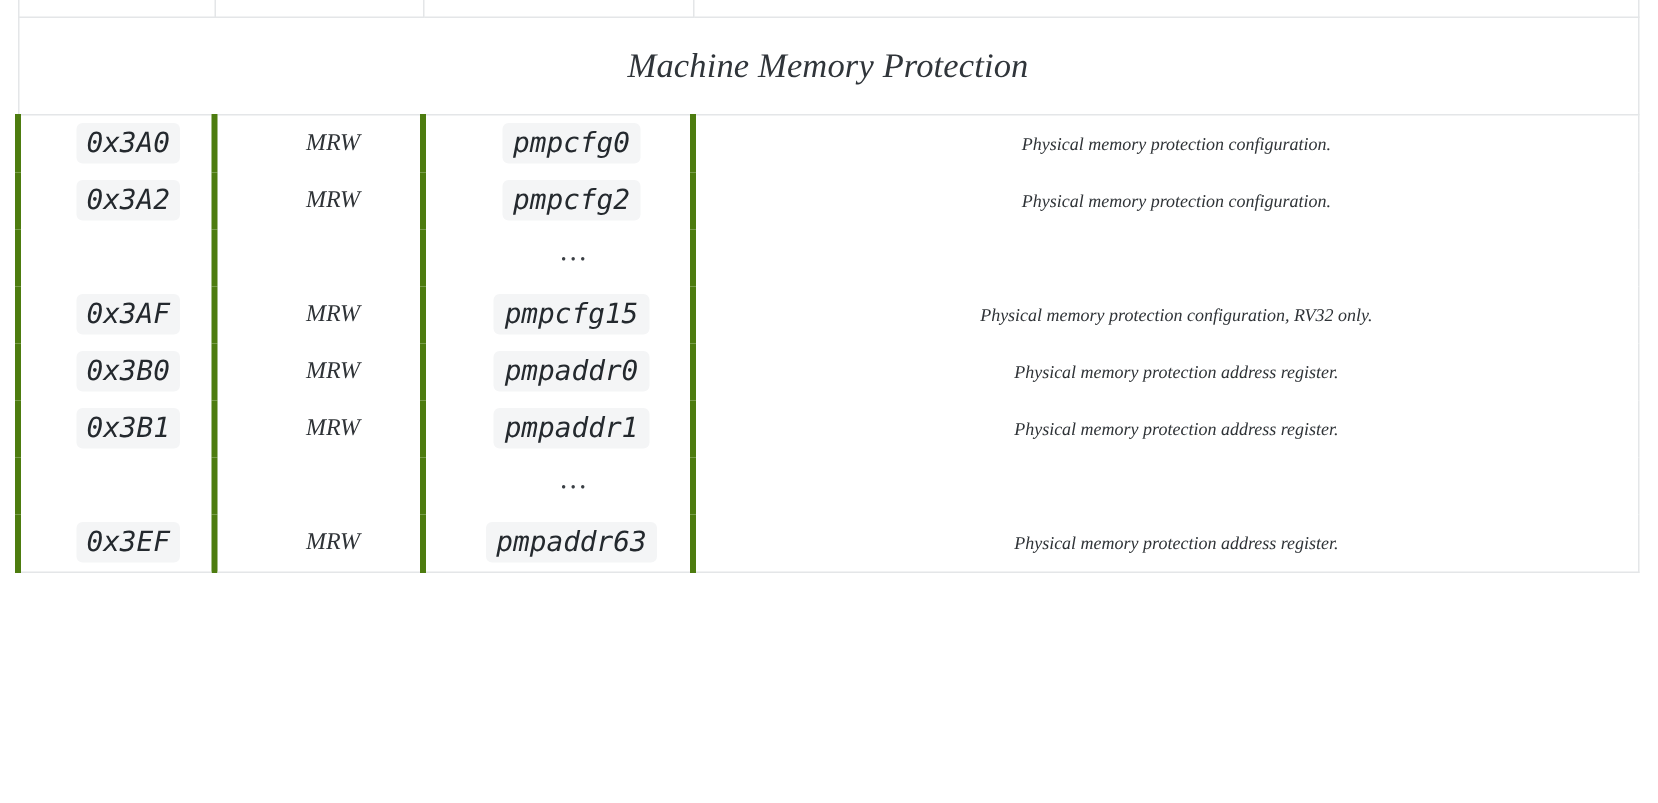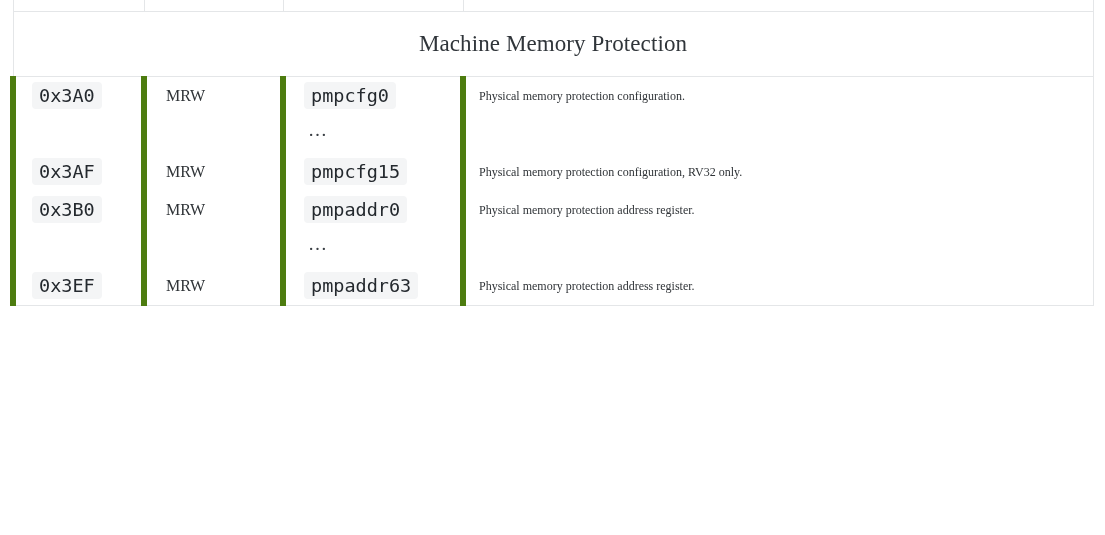--- a/index.html
+++ b/index.html
@@ -20,6 +20,7 @@
     width: 1105px;
     height: 535px;
     box-sizing: border-box;
+    font-style: italic;
   }
 
   

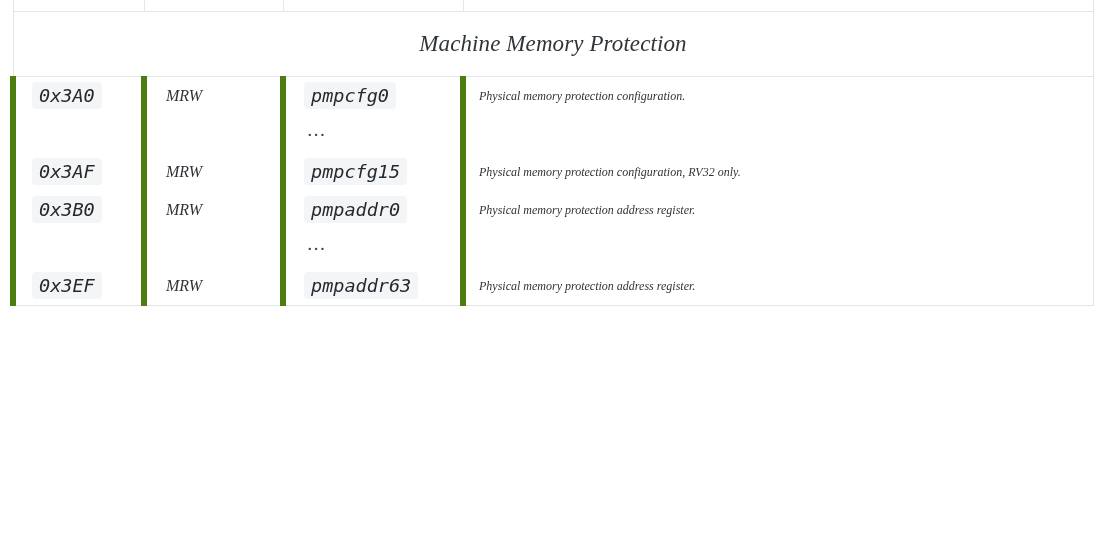--- a/index.html
+++ b/index.html
@@ -66,12 +66,13 @@
 
   
   .csr-table tbody.body-rows td {
-    border-left: 6px solid #4d7c0f;
+    border-left: 4px solid #4d7c0f;
     border-right: 1px solid #e4e6e8;
     border-top: none;
     border-bottom: none;
     height: 38px;
     line-height: 38px;
+    text-align: center;
   }
   .csr-table tbody.body-rows tr.first-body td { border-top: 1px solid #e4e6e8; }
   .csr-table tbody.body-rows tr.last-body td  { border-bottom: 1px solid #e4e6e8; margin-left: 20px; }

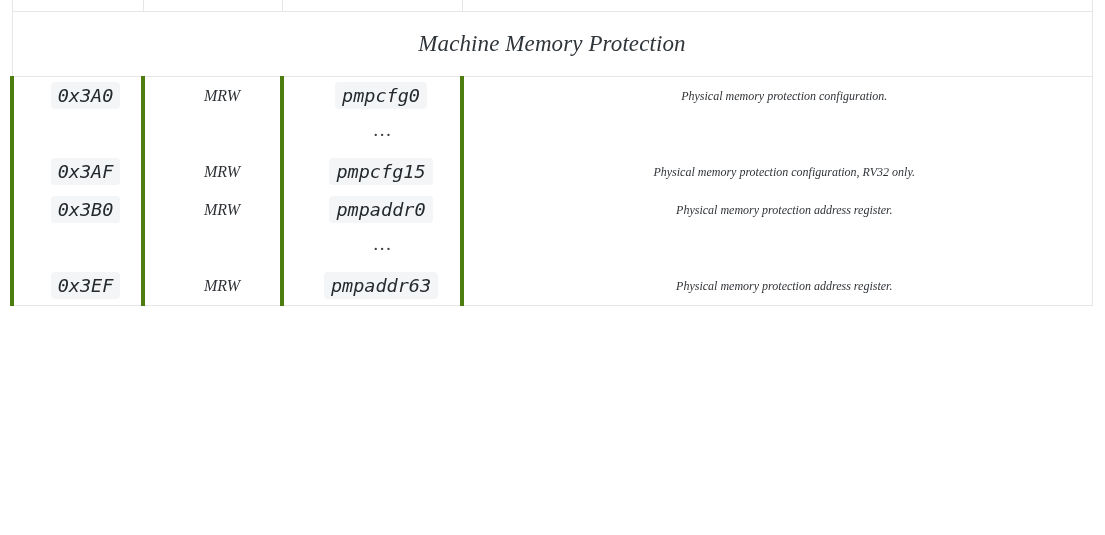--- a/index.html
+++ b/index.html
@@ -154,6 +154,20 @@
         </tr>
         <tr>
           <td class="c-addr-cell">
+            <span class="cell-inner"><code>0x3A2</code></span>
+          </td>
+          <td class="c-perm-cell">
+            <span class="cell-inner">MRW</span>
+          </td>
+          <td class="c-name-cell">
+            <span class="cell-inner"><code>pmpcfg2</code></span>
+          </td>
+          <td class="c-desc-cell">
+            <span class="cell-inner">Physical memory protection configuration.</span>
+          </td>
+        </tr>
+        <tr>
+          <td class="c-addr-cell">
             <span class="cell-inner">&nbsp;</span>
           </td>
           <td class="c-perm-cell">

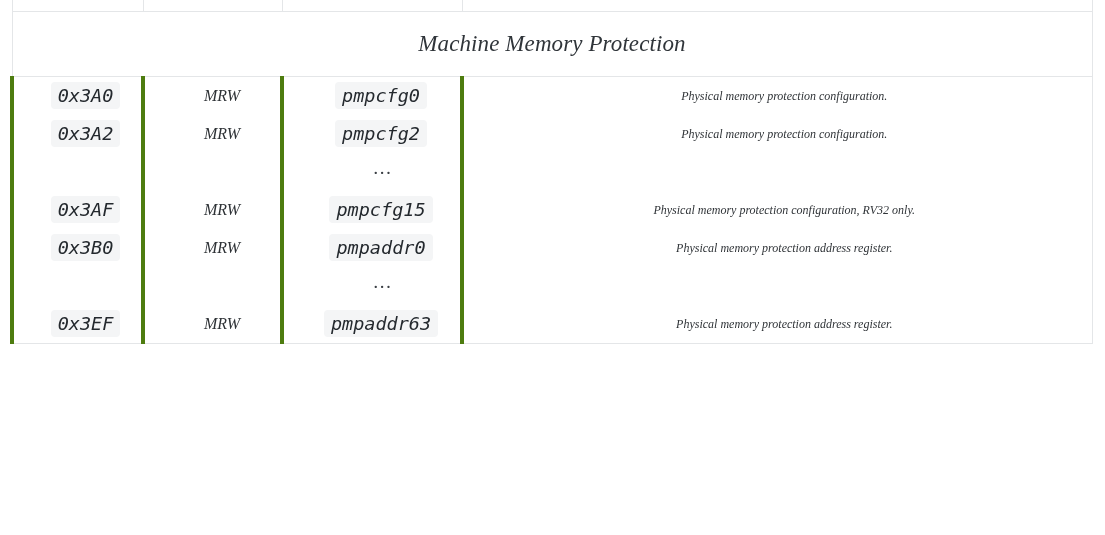--- a/index.html
+++ b/index.html
@@ -210,6 +210,20 @@
         </tr>
         <tr>
           <td class="c-addr-cell">
+            <span class="cell-inner"><code>0x3B1</code></span>
+          </td>
+          <td class="c-perm-cell">
+            <span class="cell-inner">MRW</span>
+          </td>
+          <td class="c-name-cell">
+            <span class="cell-inner"><code>pmpaddr1</code></span>
+          </td>
+          <td class="c-desc-cell">
+            <span class="cell-inner">Physical memory protection address register.</span>
+          </td>
+        </tr>
+        <tr>
+          <td class="c-addr-cell">
             <span class="cell-inner">&nbsp;</span>
           </td>
           <td class="c-perm-cell">

